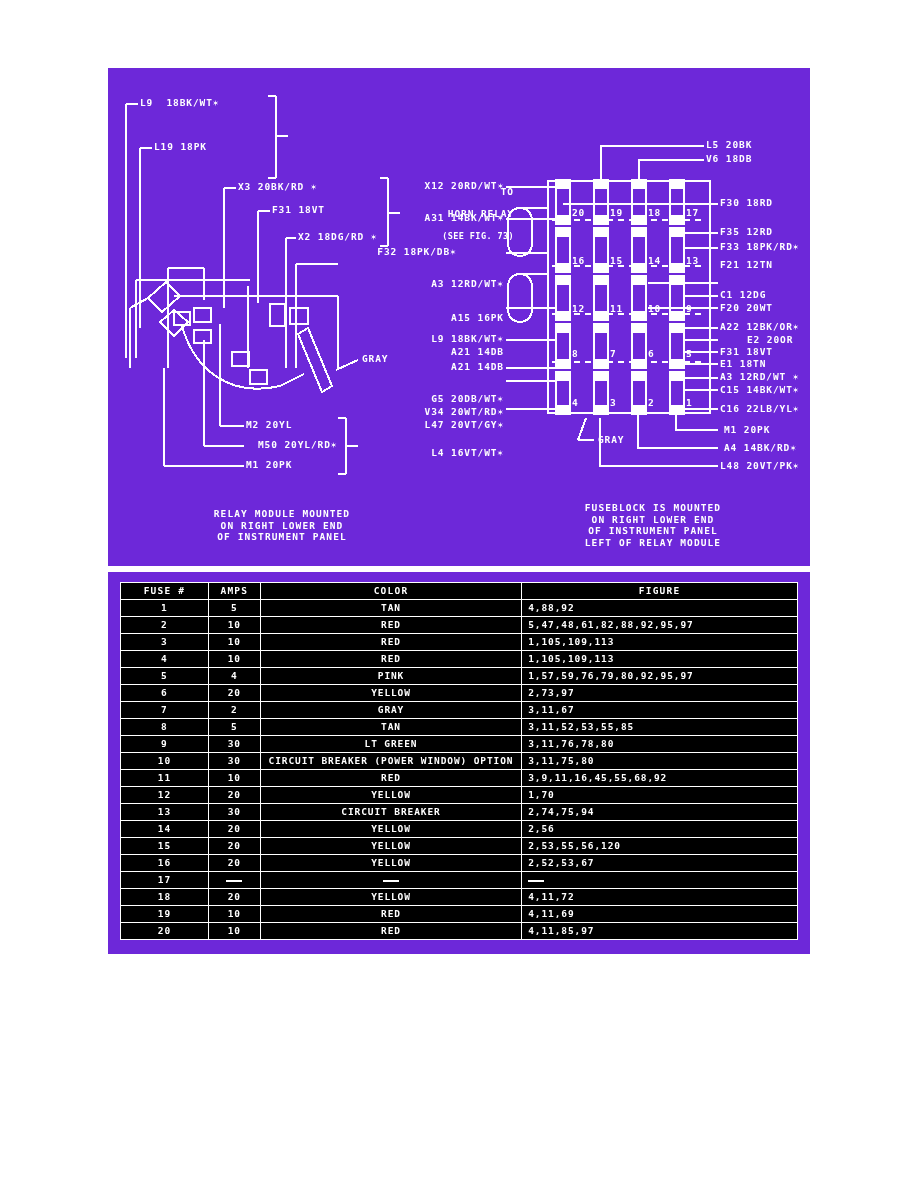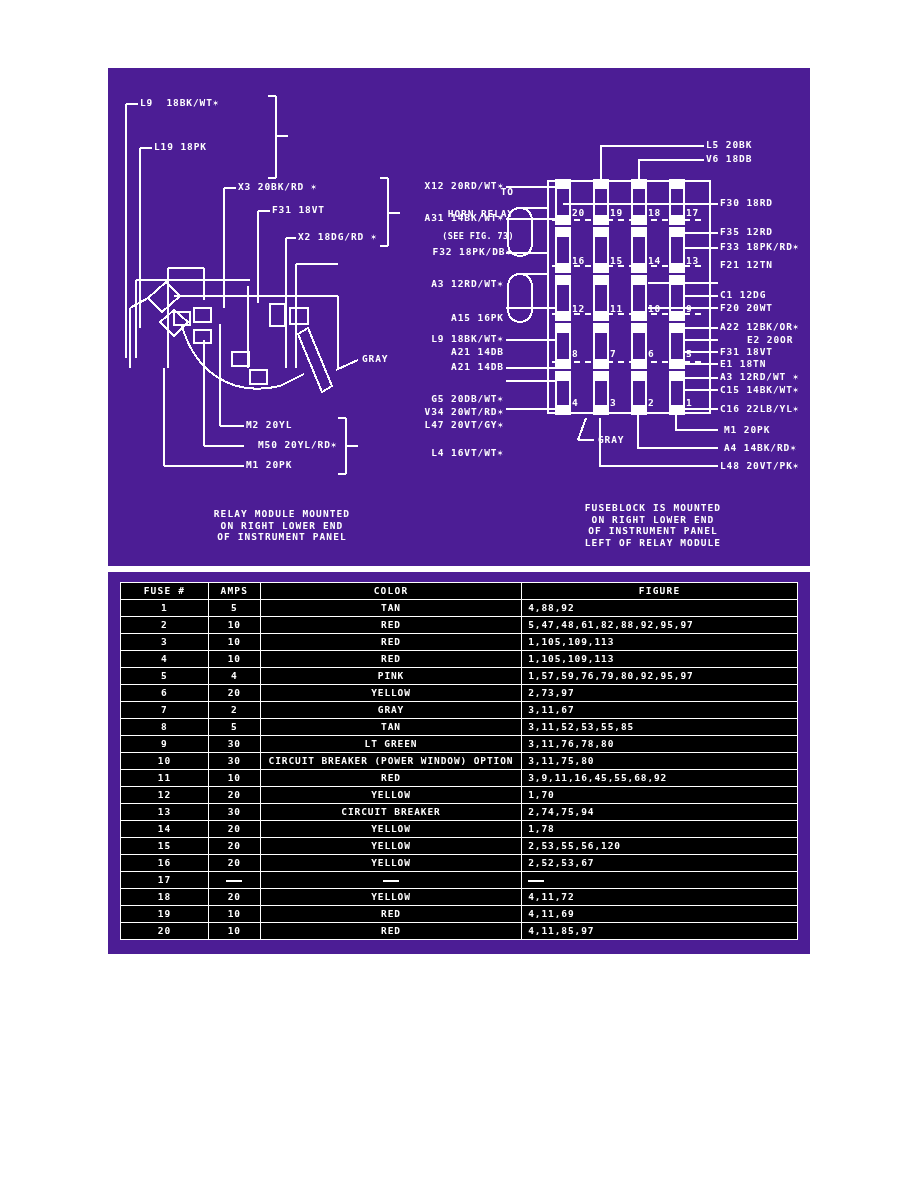--- a/index.html
+++ b/index.html
@@ -9,7 +9,7 @@
   #page{position:relative;width:918px;height:1188px;background:#ffffff;overflow:hidden;}
 
   
-  .panel{position:absolute;background:#4c1d95;text-decoration:underline;}
+  .panel{position:absolute;background:#6d28d9;text-decoration:underline;}
   #diagram-panel{left:108px;top:68px;width:702px;height:498px;}
   #table-panel{left:108px;top:572px;width:702px;height:382px;}
 

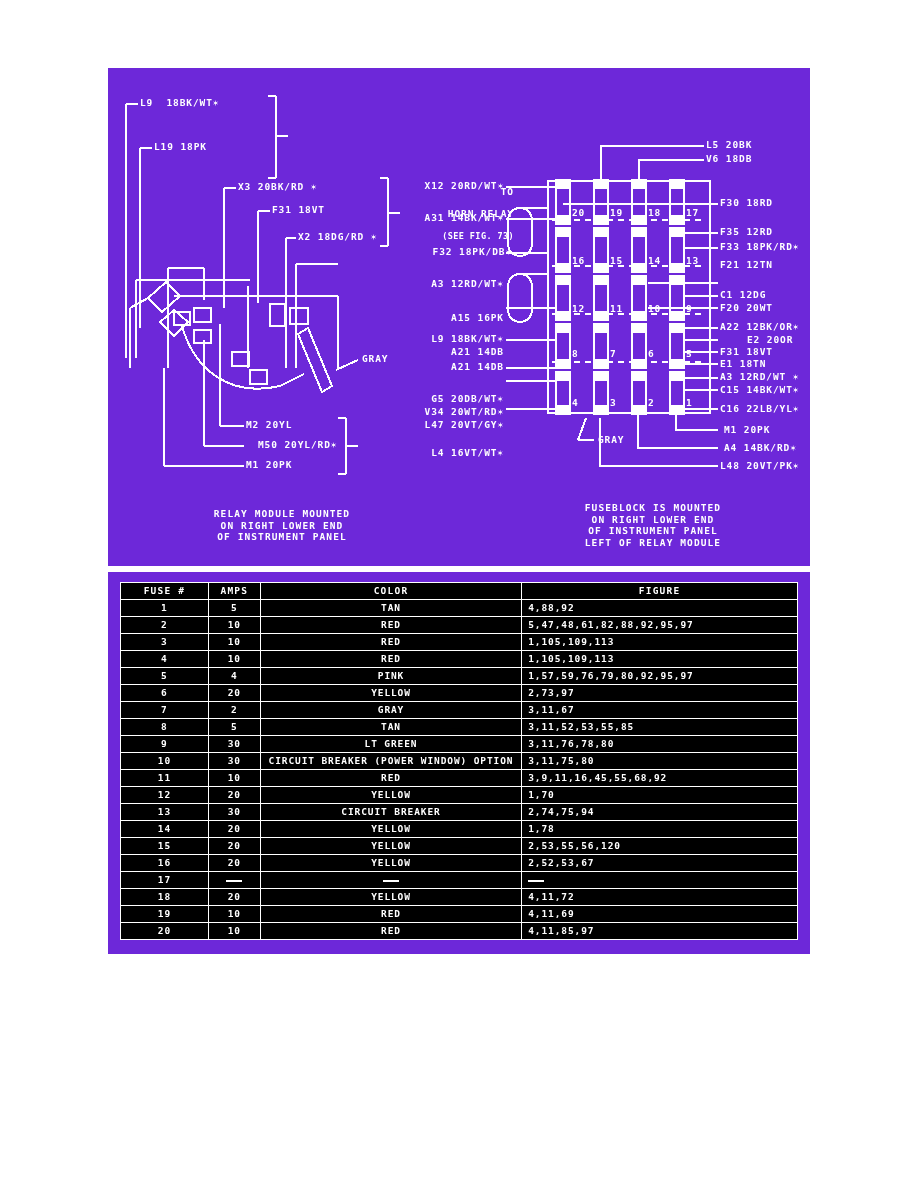--- a/index.html
+++ b/index.html
@@ -288,7 +288,7 @@
 
     <div class="dtxt r" style="left:236px;top:113px;width:160px;">X12 20RD/WT✶</div>
     <div class="dtxt r" style="left:236px;top:145px;width:160px;">A31 14BK/WT✶</div>
-    <div class="dtxt r" style="left:244px;top:179px;width:160px;">F32 18PK/DB✶</div>
+    <div class="dtxt r" style="left:229px;top:179px;width:160px;text-align:center;">F32 18PK/DB✶</div>
     <div class="dtxt r" style="left:236px;top:211px;width:160px;">A3 12RD/WT✶</div>
     <div class="dtxt r" style="left:236px;top:245px;width:160px;">A15 16PK</div>
     <div class="dtxt r" style="left:236px;top:266px;width:160px;">L9 18BK/WT✶</div>

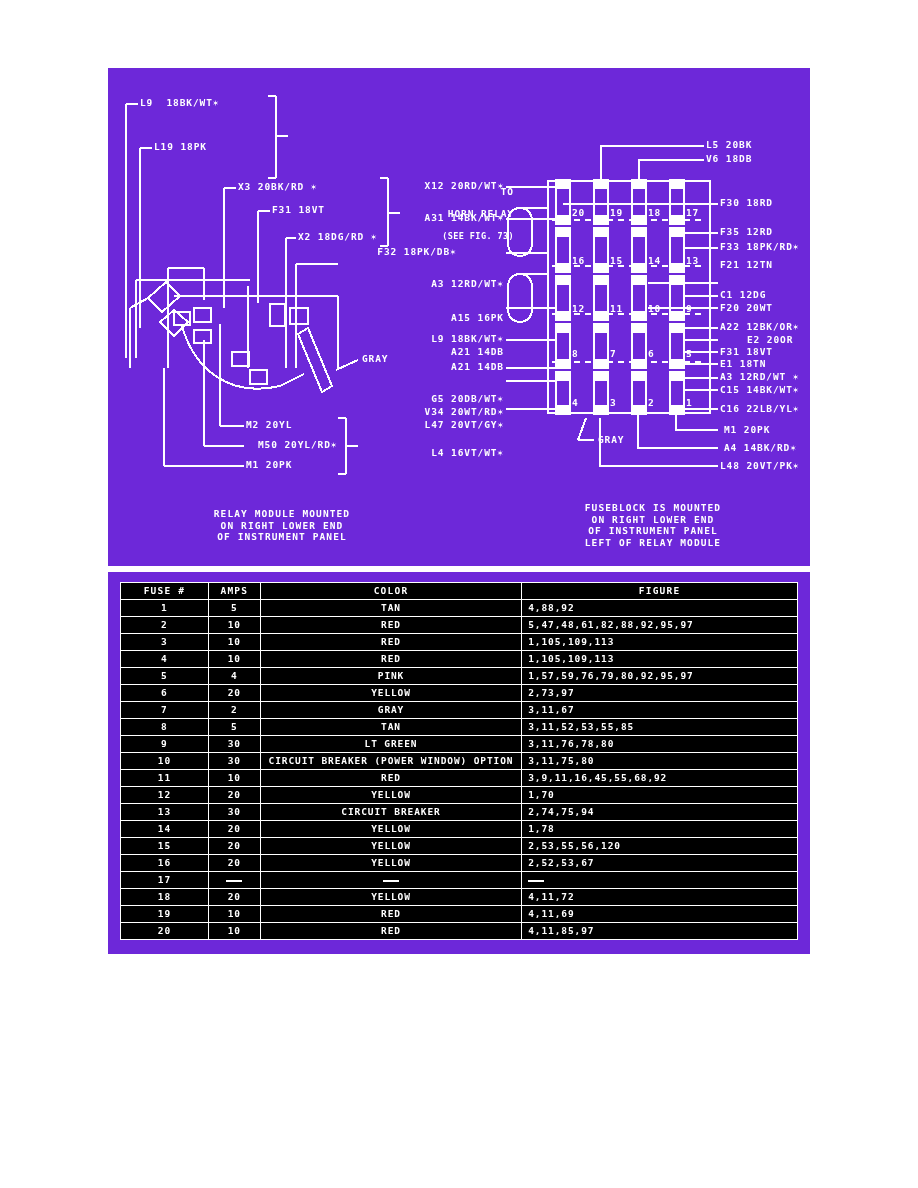--- a/index.html
+++ b/index.html
@@ -446,7 +446,7 @@
             <td>14</td>
             <td>20</td>
             <td>YELLOW</td>
-            <td class="fig">1,78</td>
+            <td class="fig">2,56</td>
           </tr>
           <tr>
             <td>15</td>

